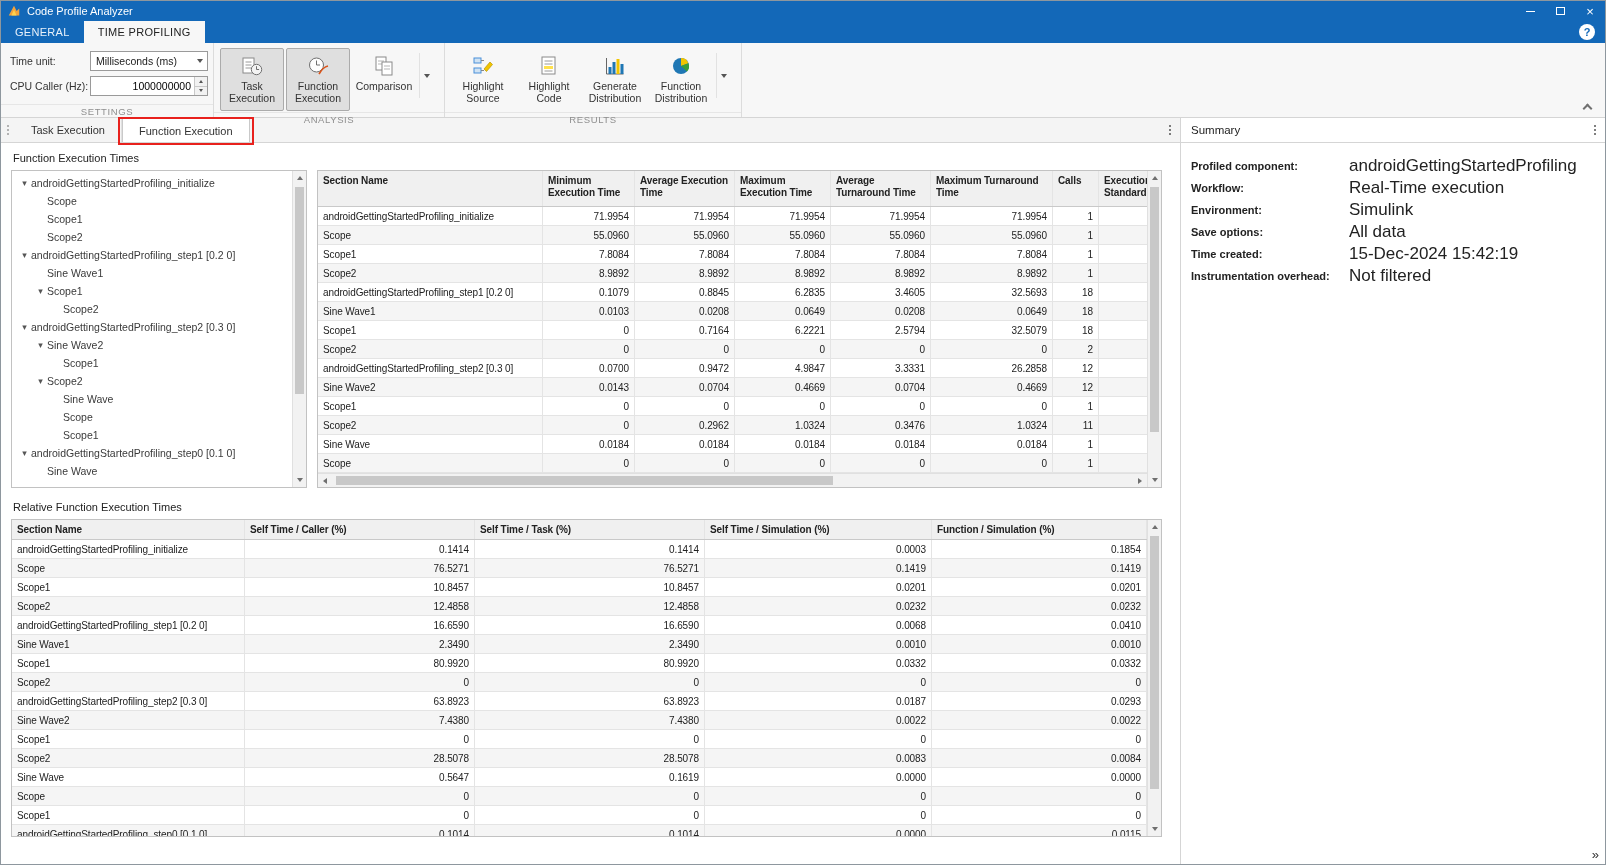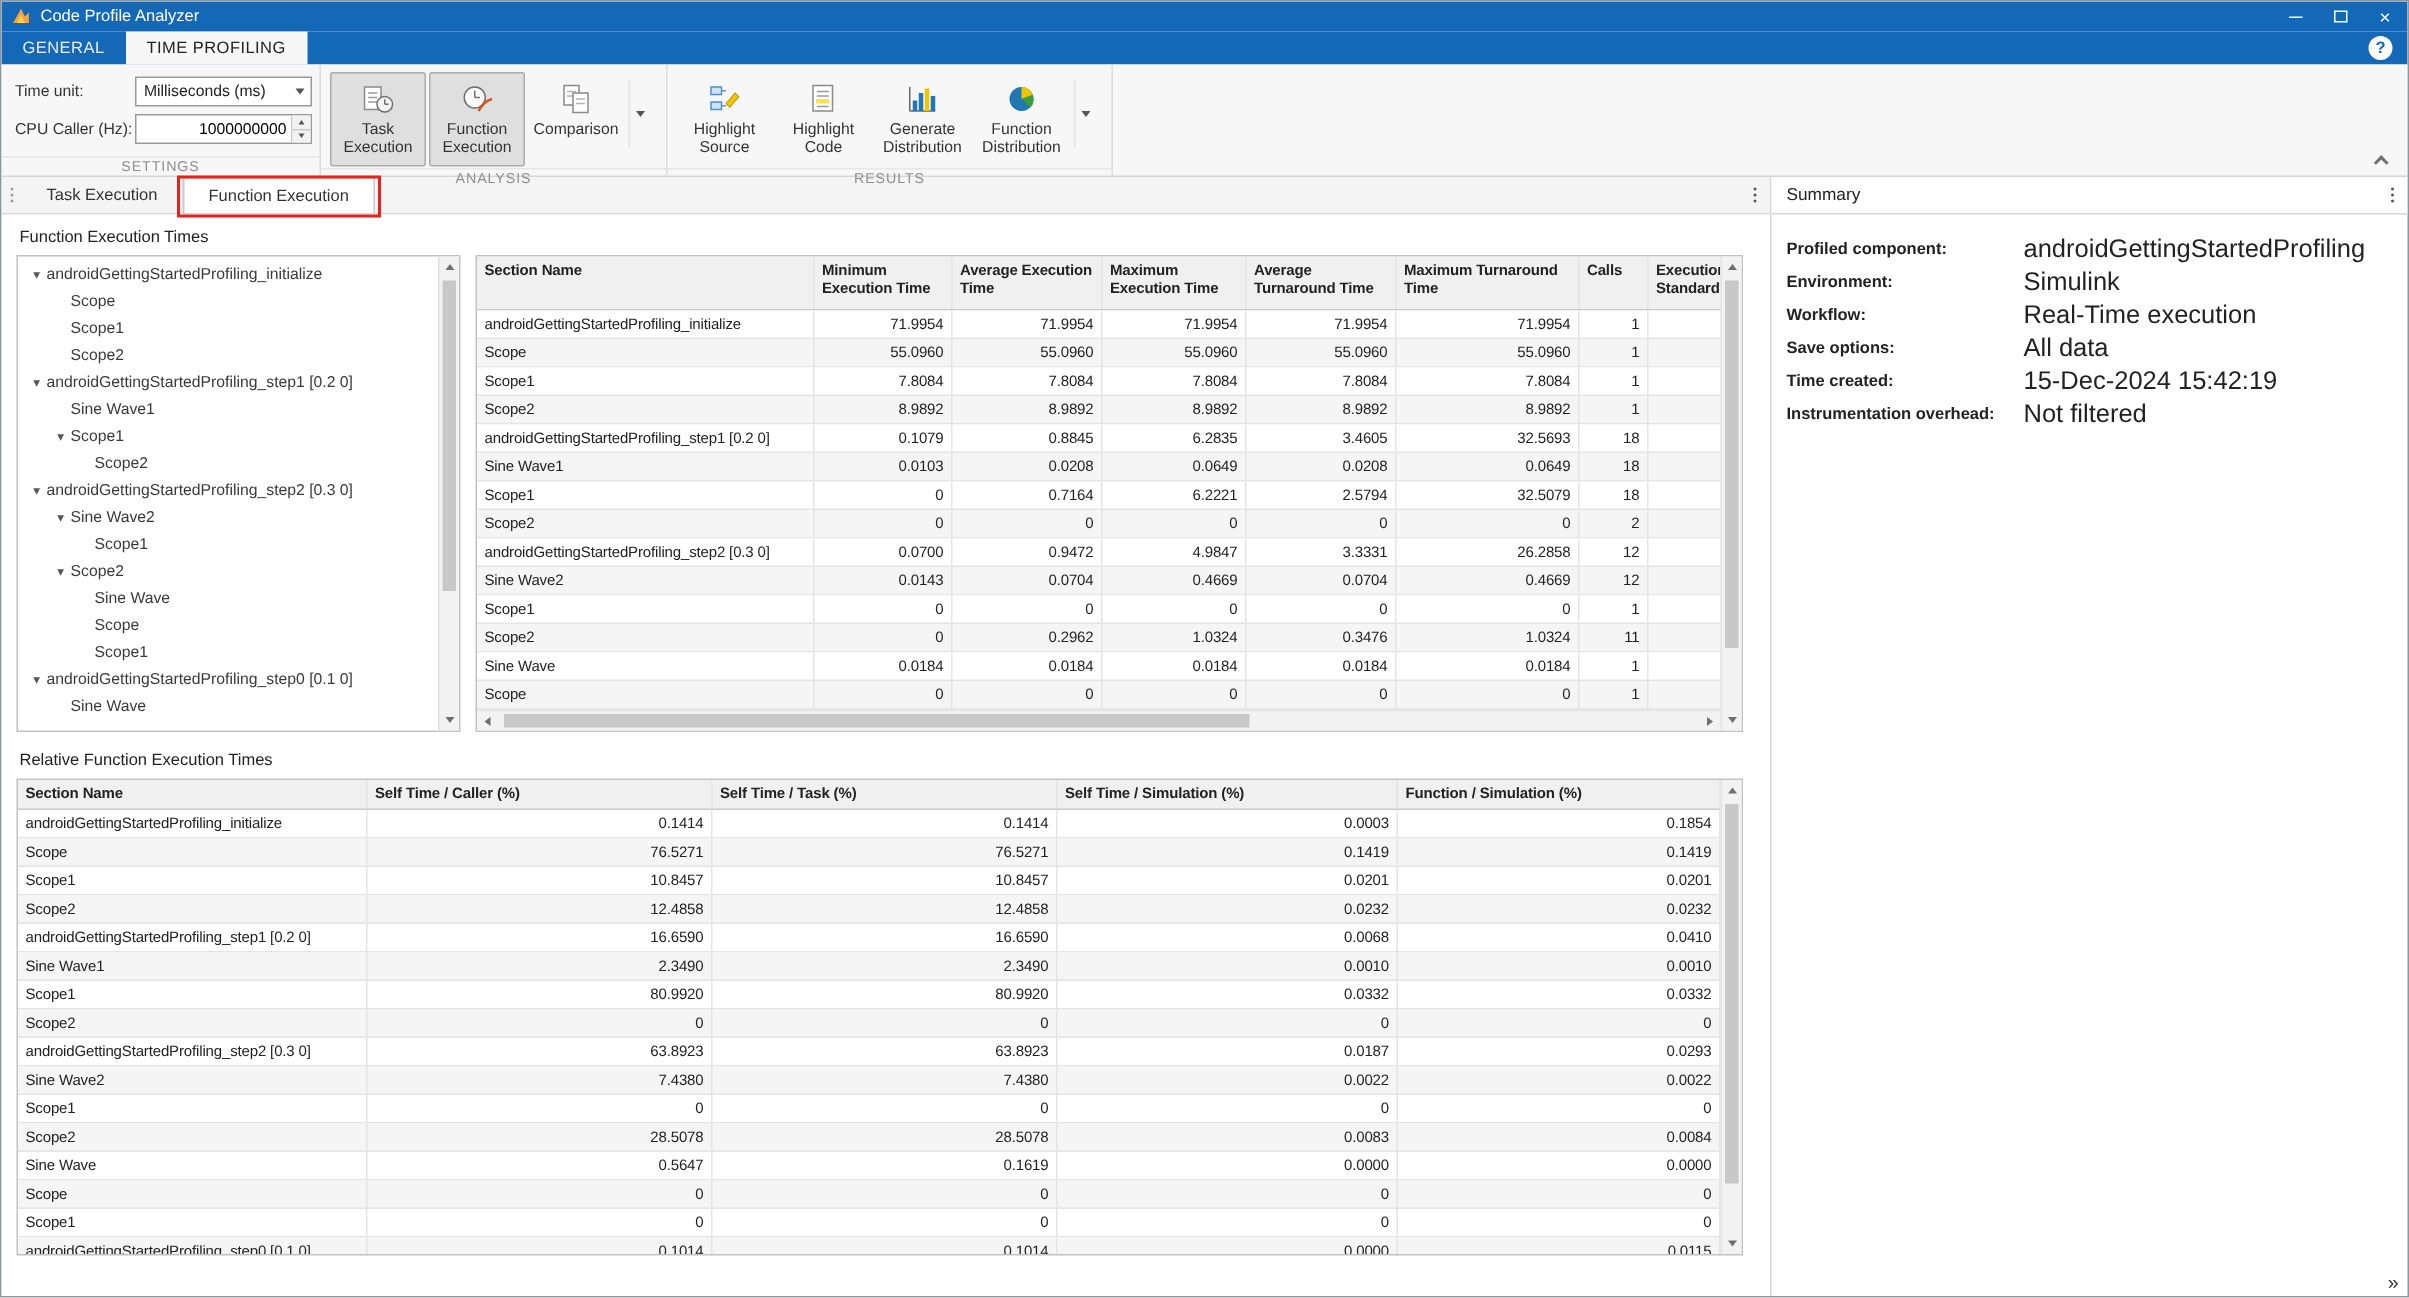--- a/index.html
+++ b/index.html
@@ -756,12 +756,12 @@
           <div class="kv-value">androidGettingStartedProfiling</div>
         </div>
         <div class="kv-row">
+          <div class="kv-label">Workflow:</div>
+          <div class="kv-value">Real-Time execution</div>
+        </div>
+        <div class="kv-row">
           <div class="kv-label">Environment:</div>
           <div class="kv-value">Simulink</div>
-        </div>
-        <div class="kv-row">
-          <div class="kv-label">Workflow:</div>
-          <div class="kv-value">Real-Time execution</div>
         </div>
         <div class="kv-row">
           <div class="kv-label">Save options:</div>

